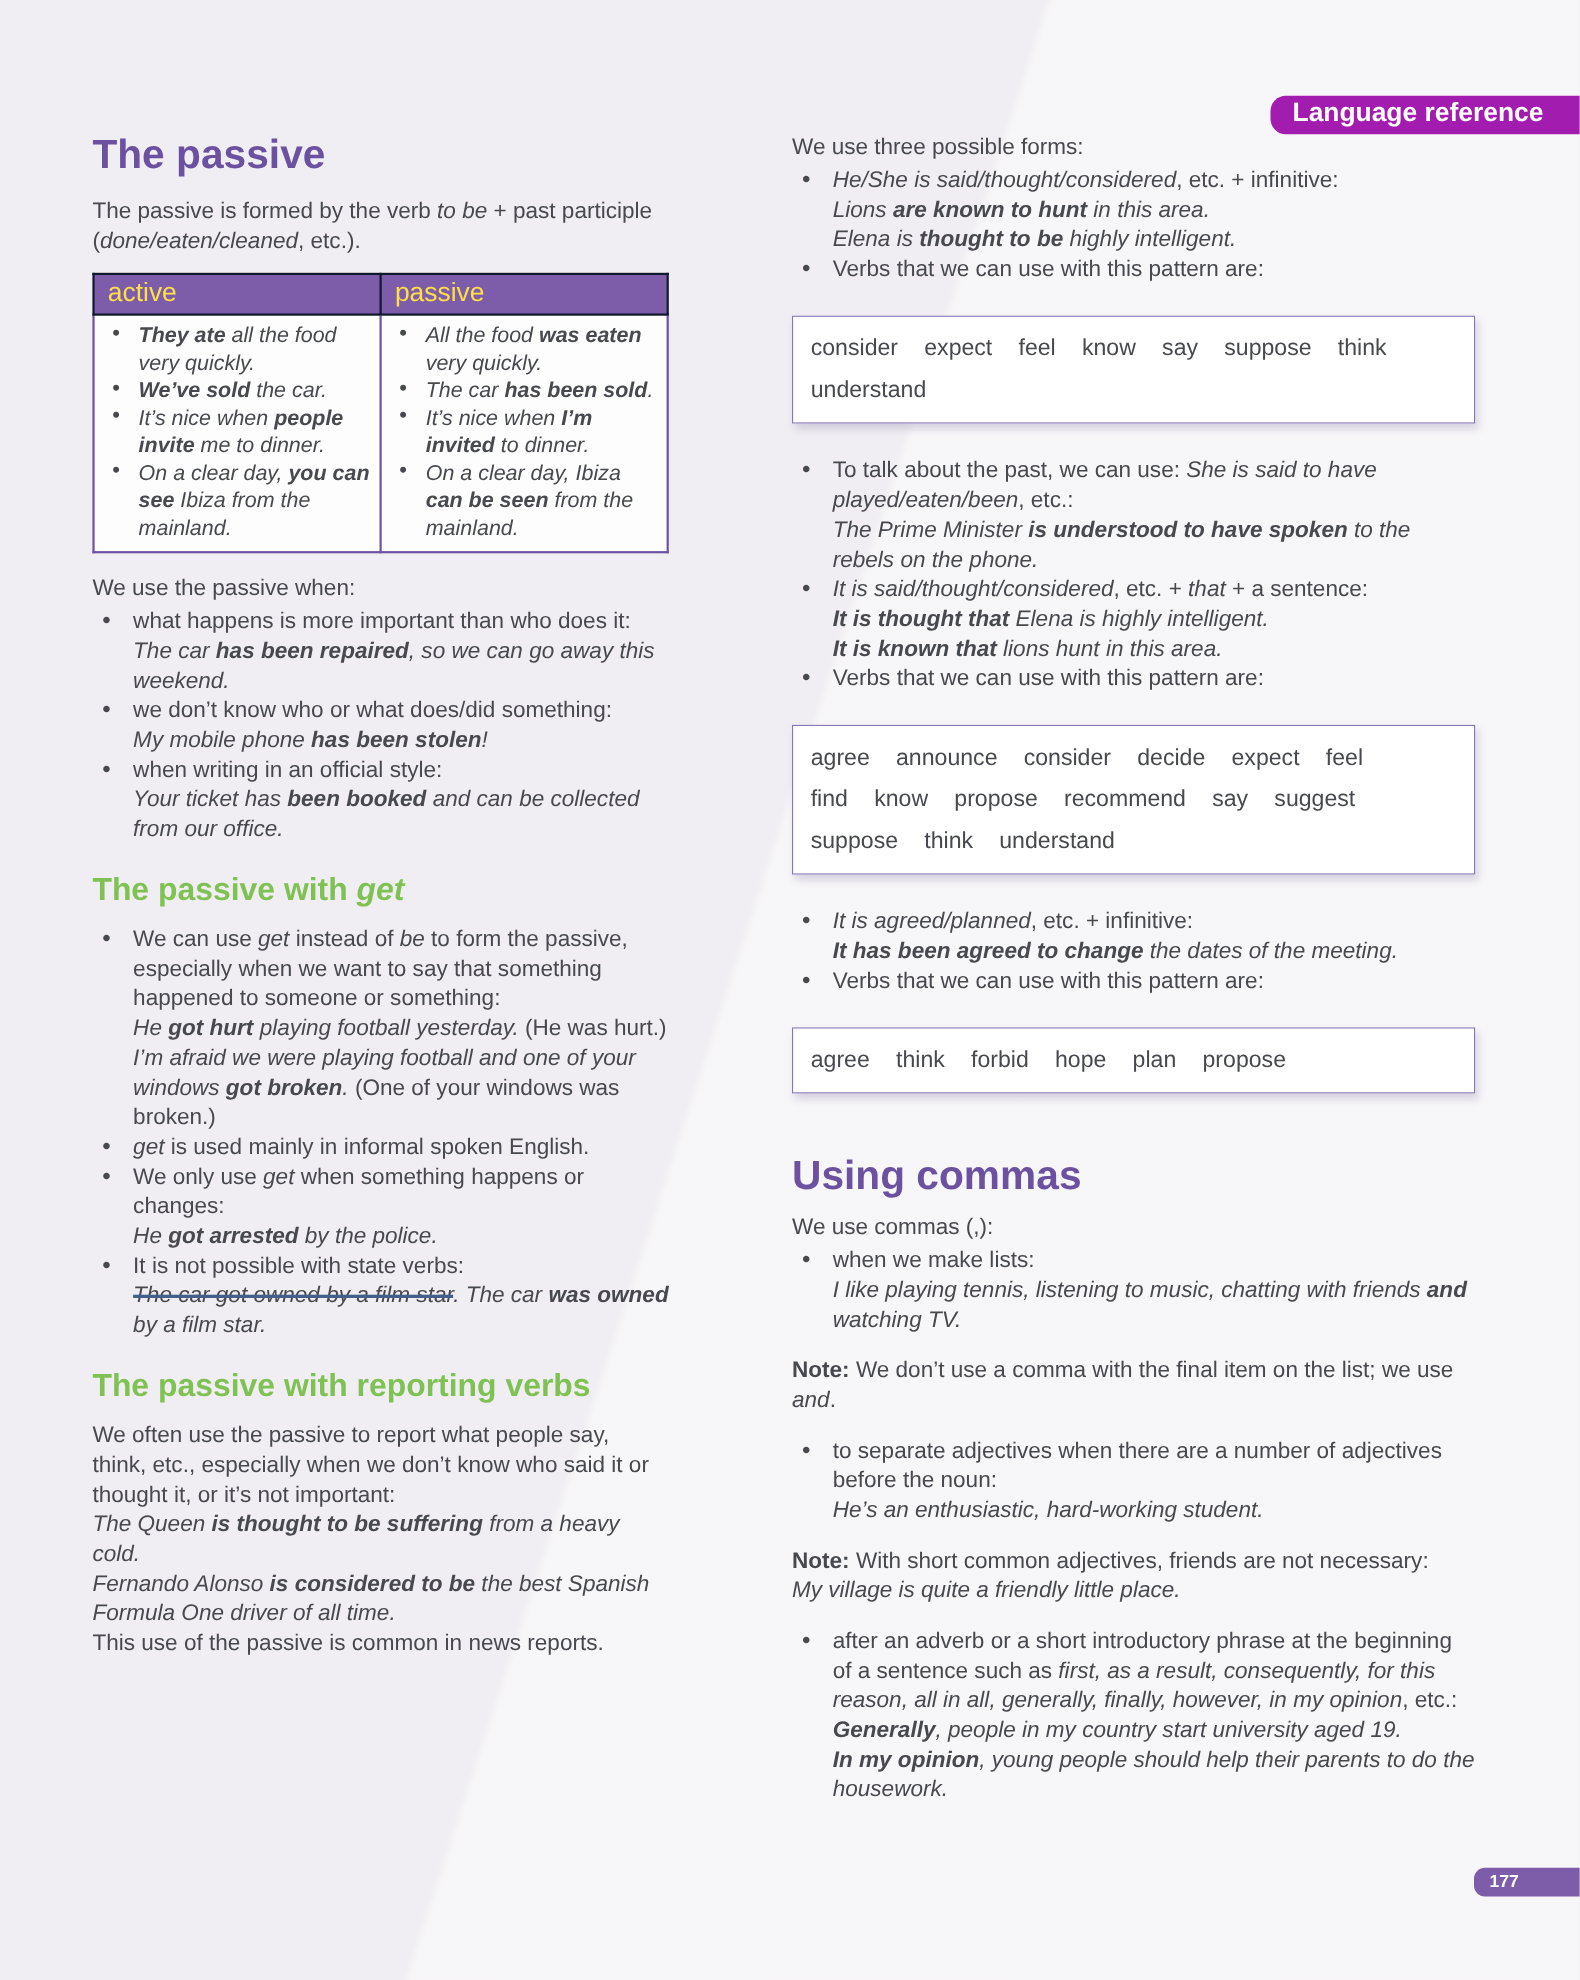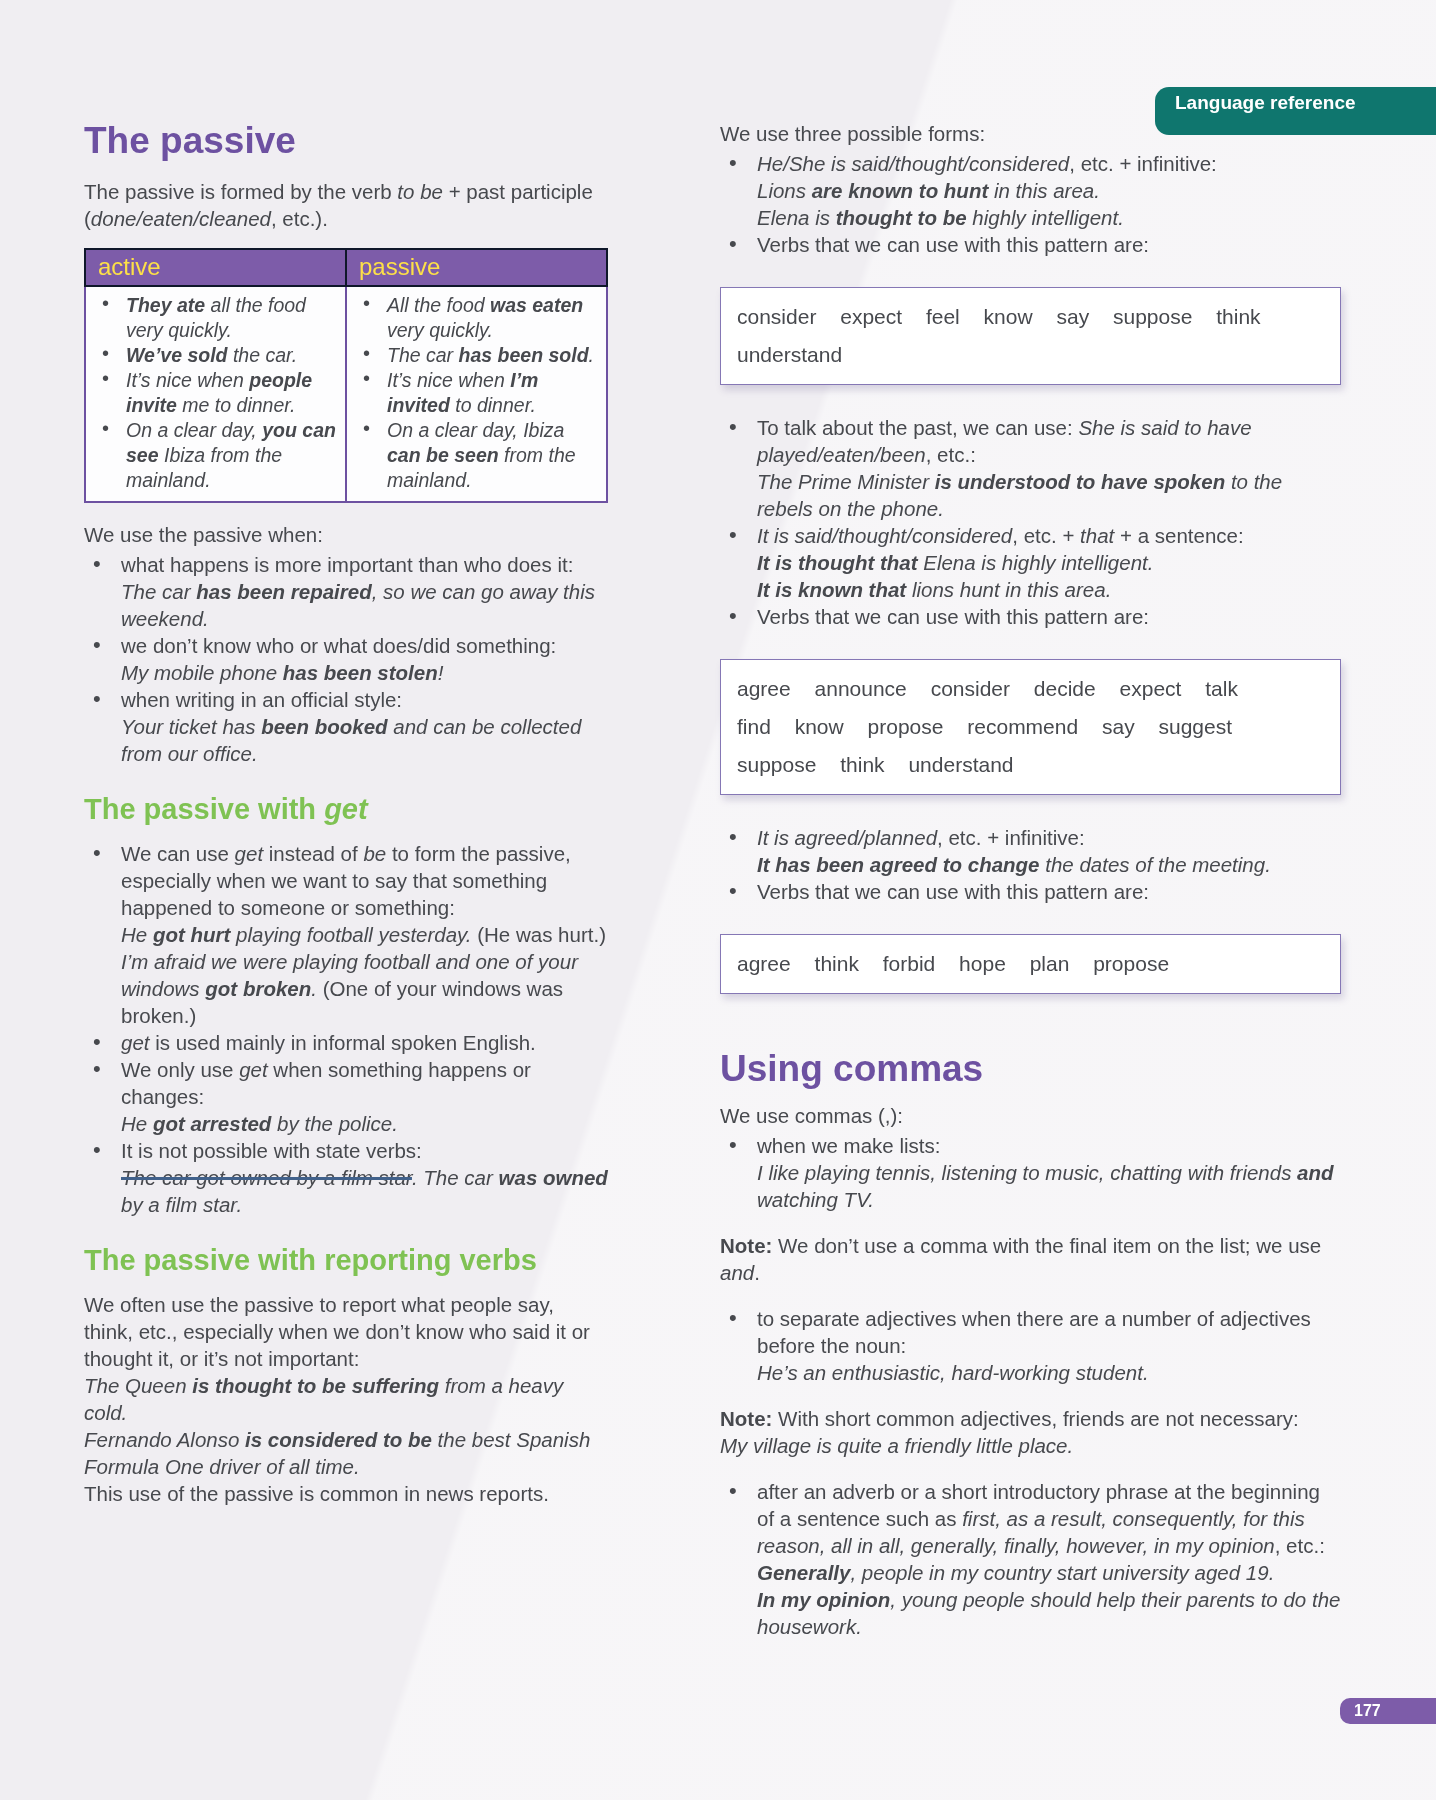--- a/index.html
+++ b/index.html
@@ -14,8 +14,8 @@
     background:linear-gradient(108deg, rgba(255,255,255,0) 47%, rgba(255,255,255,0.45) 47.4%, rgba(255,255,255,0.45) 100%);
   }
   .badge{
-    position:absolute;top:87px;left:1155px;right:0;height:48px;
-    background:#0f766e;color:#ffffff;font-weight:bold;font-size:19px;
+    position:absolute;top:87px;left:1155px;right:0;height:35px;
+    background:#a21caf;color:#ffffff;font-weight:bold;font-size:24px;
     line-height:31px;padding-left:20px;border-radius:14px 0 0 14px;
   }
   .pagenum{

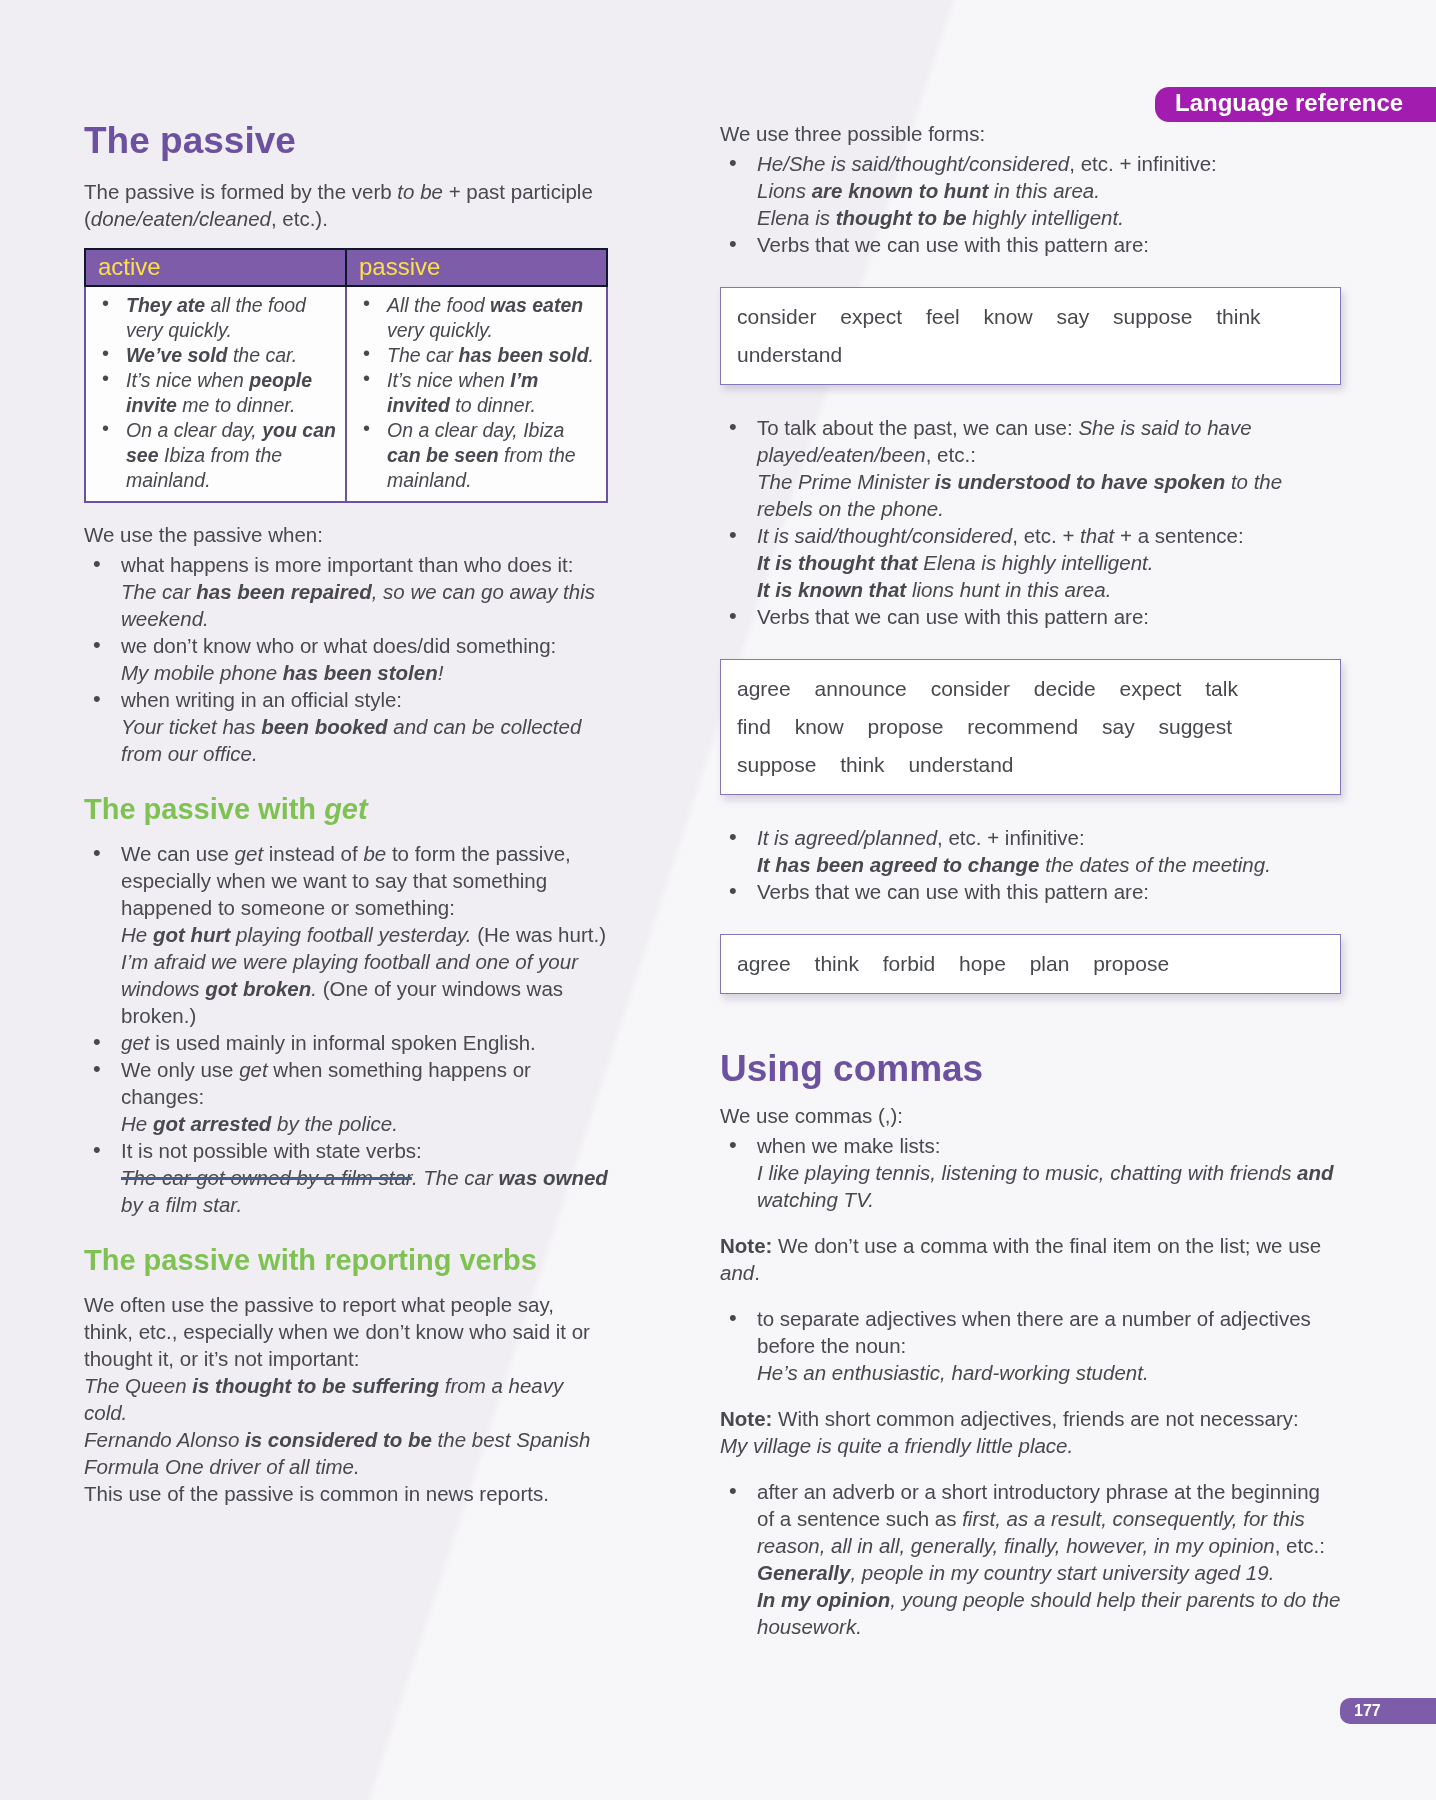--- a/index.html
+++ b/index.html
@@ -121,7 +121,7 @@
   <div class="li"><span class="s-r">Verbs that we can use with this pattern are:</span></div>
 
   <div class="wordbox">
-    <div class="wline">agree announce consider decide expect talk</div>
+    <div class="wline">agree announce consider decide expect feel</div>
     <div class="wline">find know propose recommend say suggest</div>
     <div class="wline">suppose think understand</div>
   </div>

